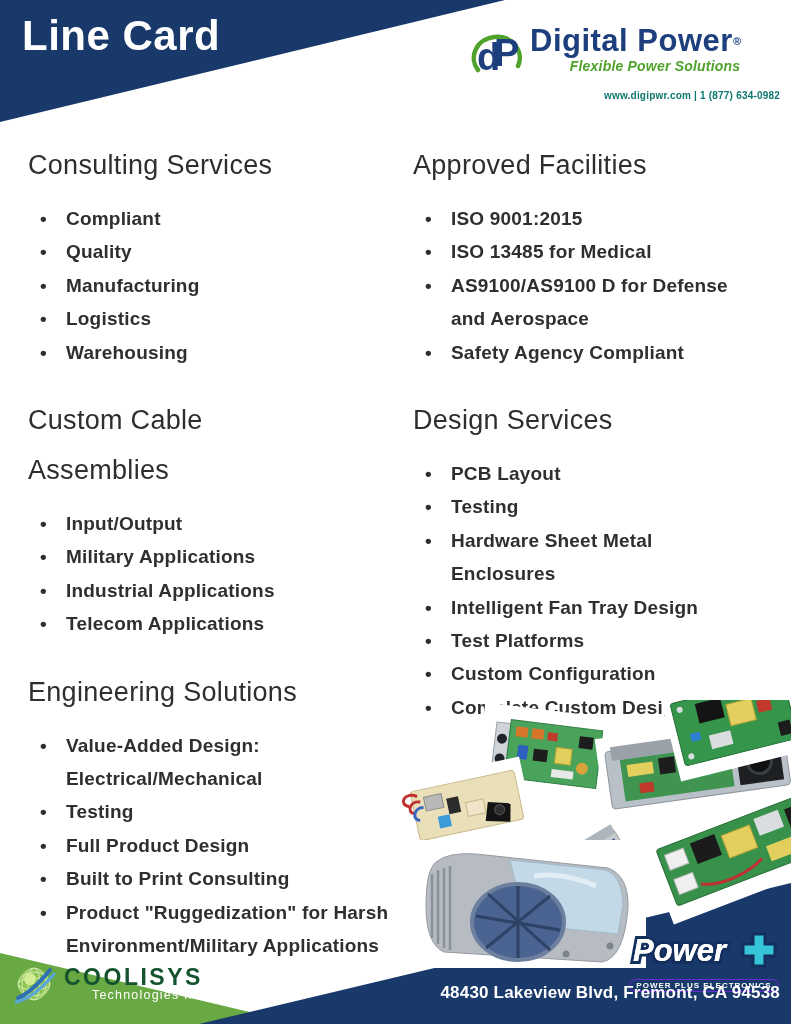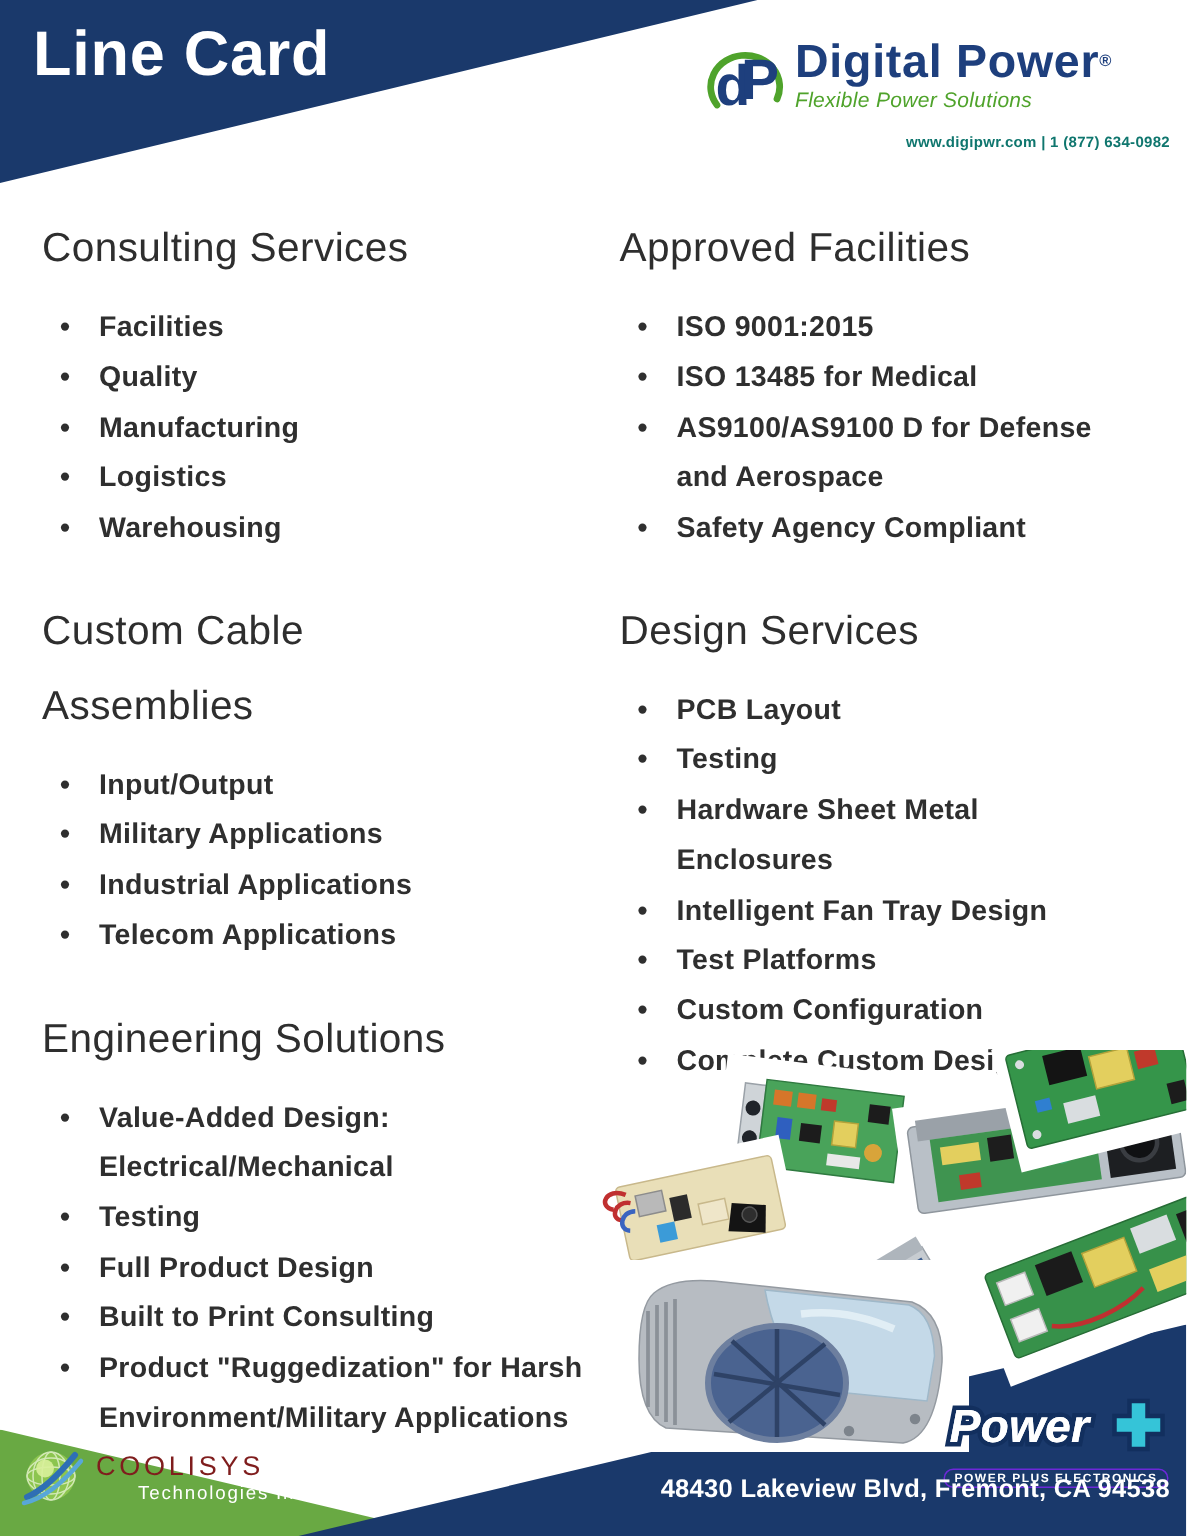--- a/index.html
+++ b/index.html
@@ -19,7 +19,7 @@
   .logo-name{font-size:31px;font-weight:bold;color:#1e3f7d;letter-spacing:.5px;line-height:34px;
              white-space:nowrap;}
   .logo-reg{font-size:11px;vertical-align:top;color:#1e3f7d;font-weight:bold;}
-  .logo-tagline{font-size:14px;font-weight:normal;font-style:italic;color:#4fa32b;text-align:left;
+  .logo-tagline{font-size:14px;font-weight:bold;font-style:italic;color:#4fa32b;text-align:center;
                 margin-top:0px;letter-spacing:.2px;}
   .logo-contact{font-size:10px;font-weight:bold;color:#0f766e;text-align:right;margin-top:6px;
                 letter-spacing:.2px;}

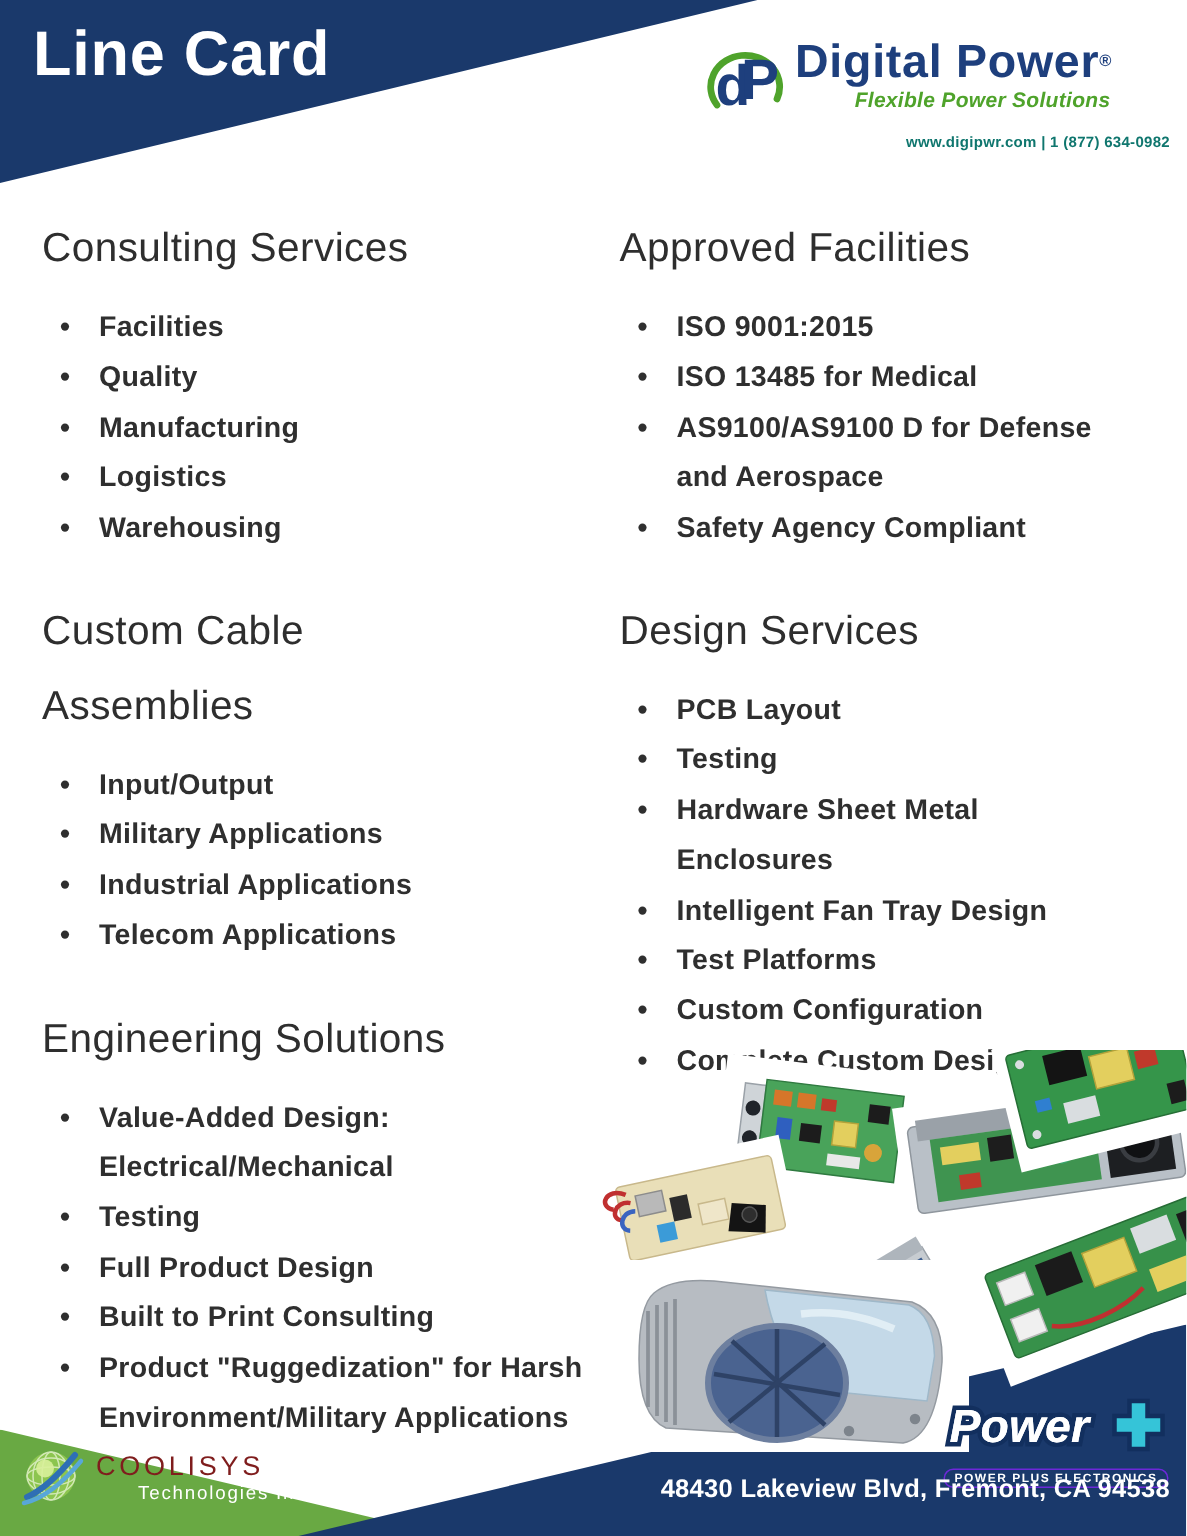--- a/index.html
+++ b/index.html
@@ -81,7 +81,7 @@
     <section>
       <h2 class="sec">Consulting Services</h2>
       <ul class="blist">
-          <li>Facilities</li>
+          <li>Compliant</li>
           <li>Quality</li>
           <li>Manufacturing</li>
           <li>Logistics</li>

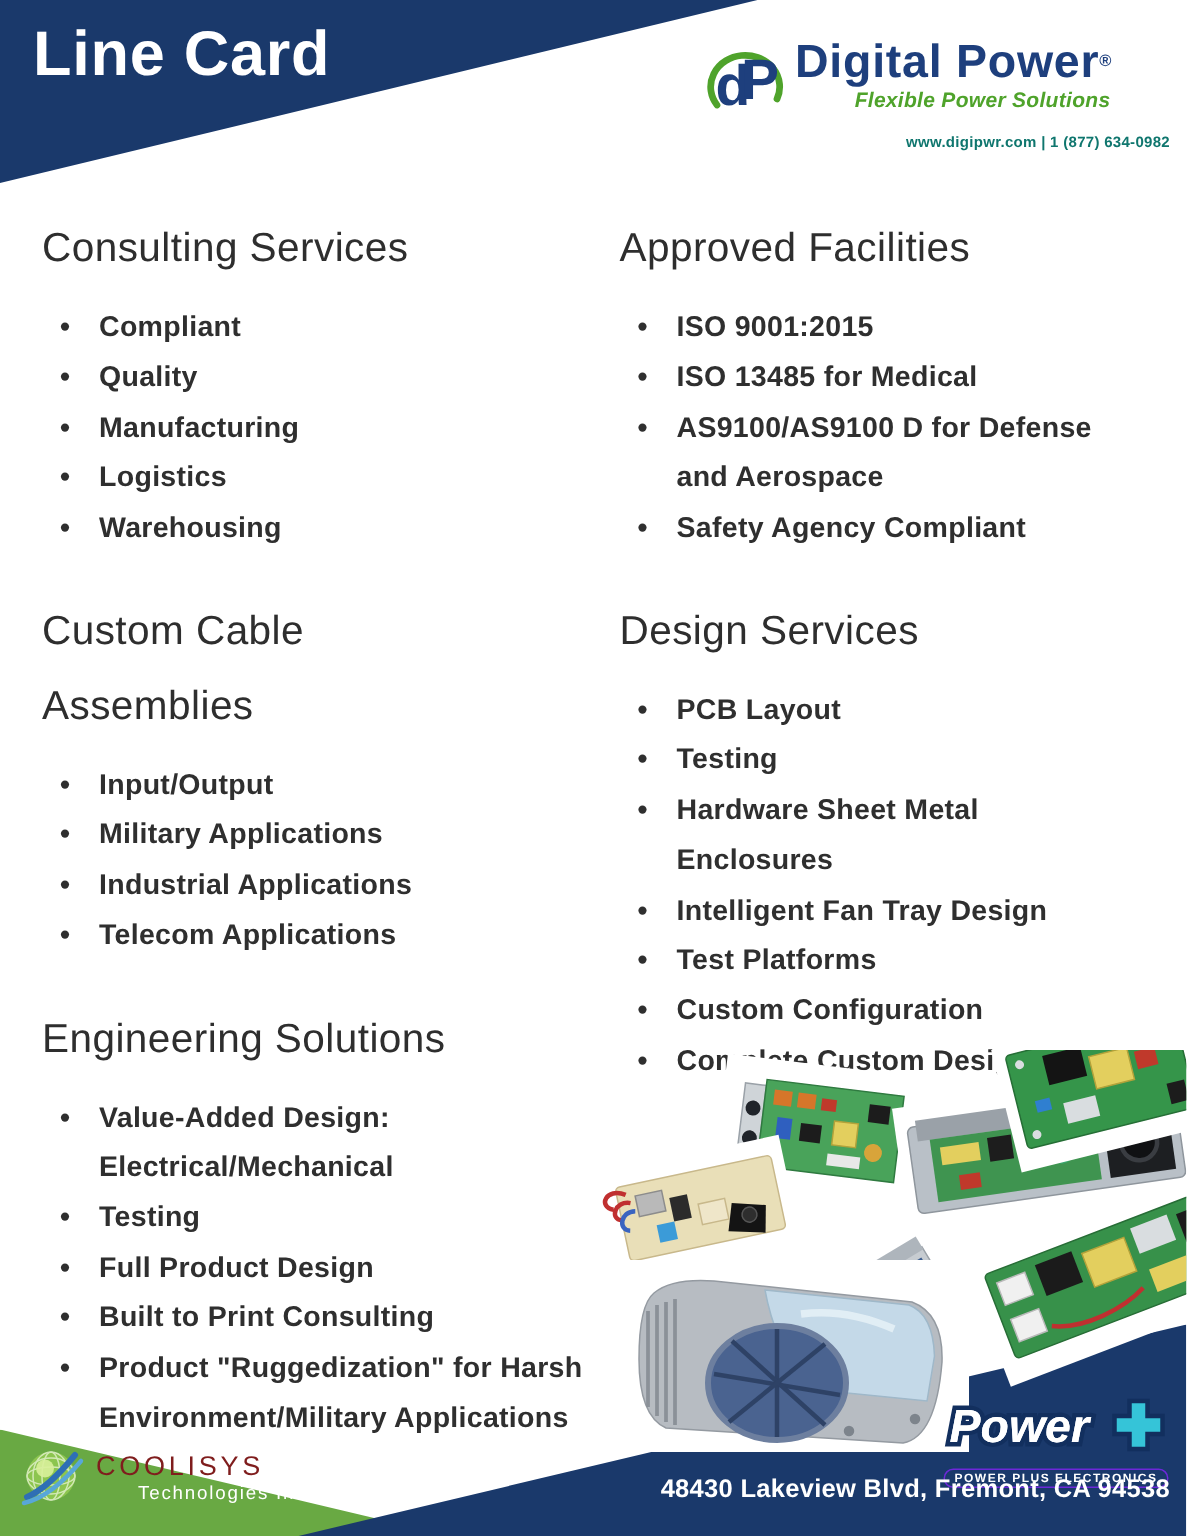--- a/index.html
+++ b/index.html
@@ -46,7 +46,7 @@
                 clip-path:polygon(0 0,300px 71px,0 71px);z-index:2;}
   .coolisys{position:absolute;left:14px;top:962px;z-index:4;display:flex;align-items:center;}
   .coolisys-globe{width:44px;height:44px;margin-right:6px;}
-  .coolisys-name{color:#7f1d1d;font-size:18px;letter-spacing:2.5px;font-weight:400;line-height:22px;}
+  .coolisys-name{color:#14532d;font-size:23px;letter-spacing:2.5px;font-weight:700;line-height:22px;}
   .coolisys-sub{color:#ffffff;font-size:12.5px;letter-spacing:1.2px;font-weight:400;margin-left:28px;}
   .powerplus{position:absolute;left:628px;top:930px;width:152px;z-index:6;text-align:center;}
   .pp-label{display:inline-block;margin-top:3px;border:1px solid #6d28d9;border-radius:7px;

